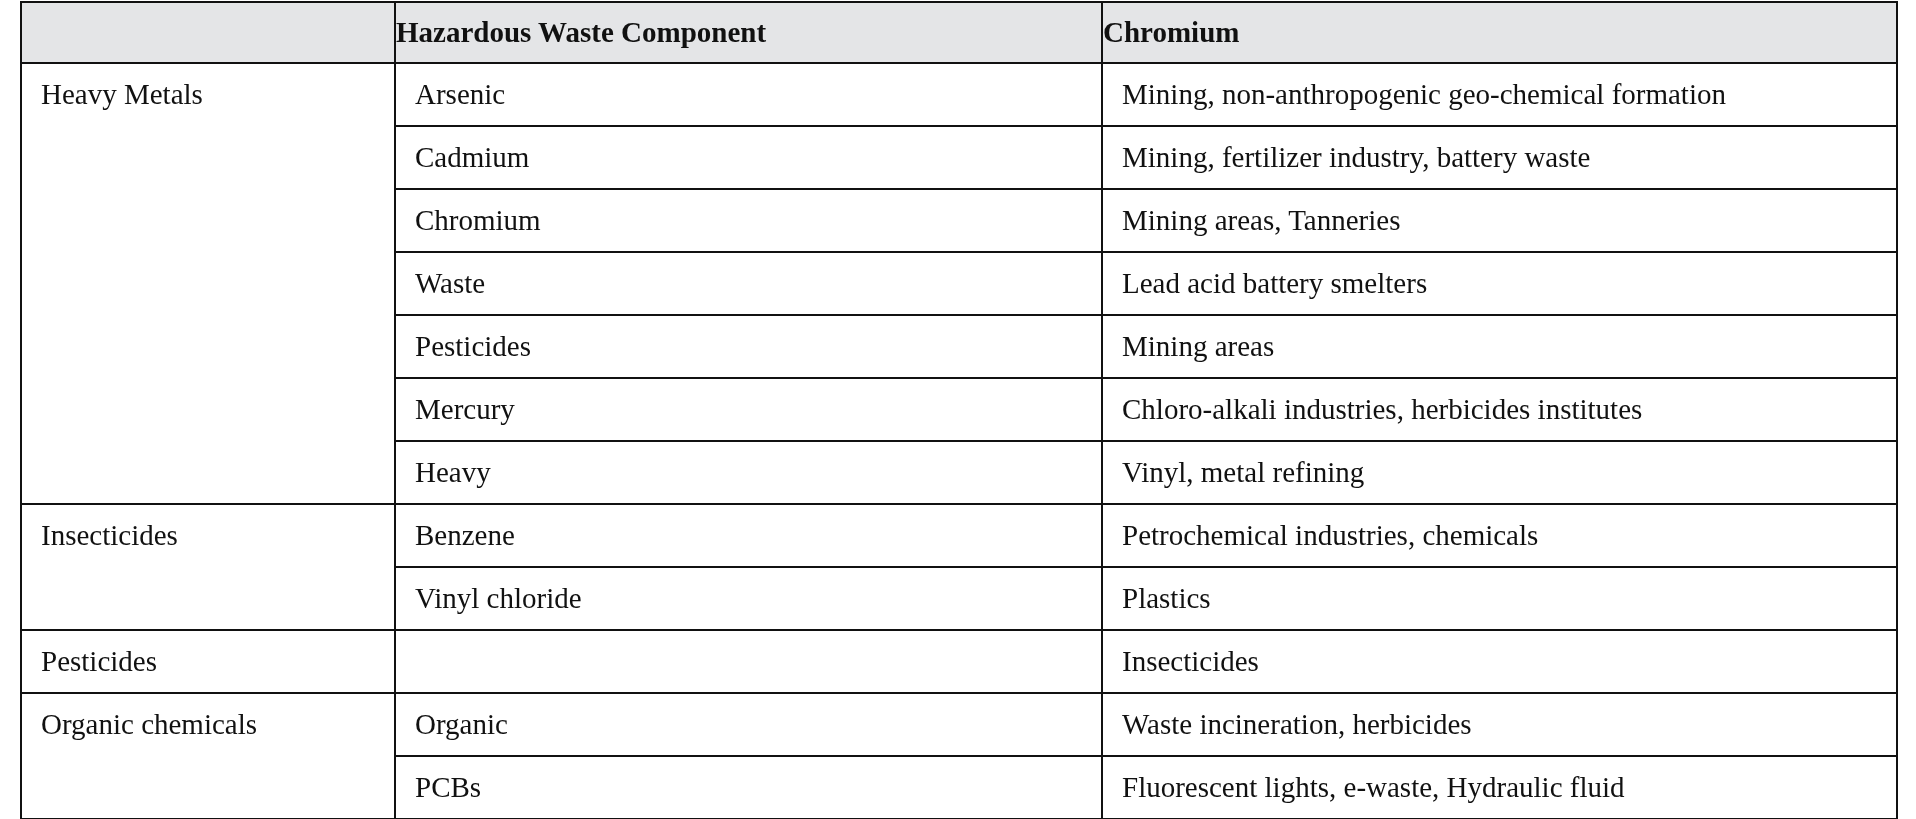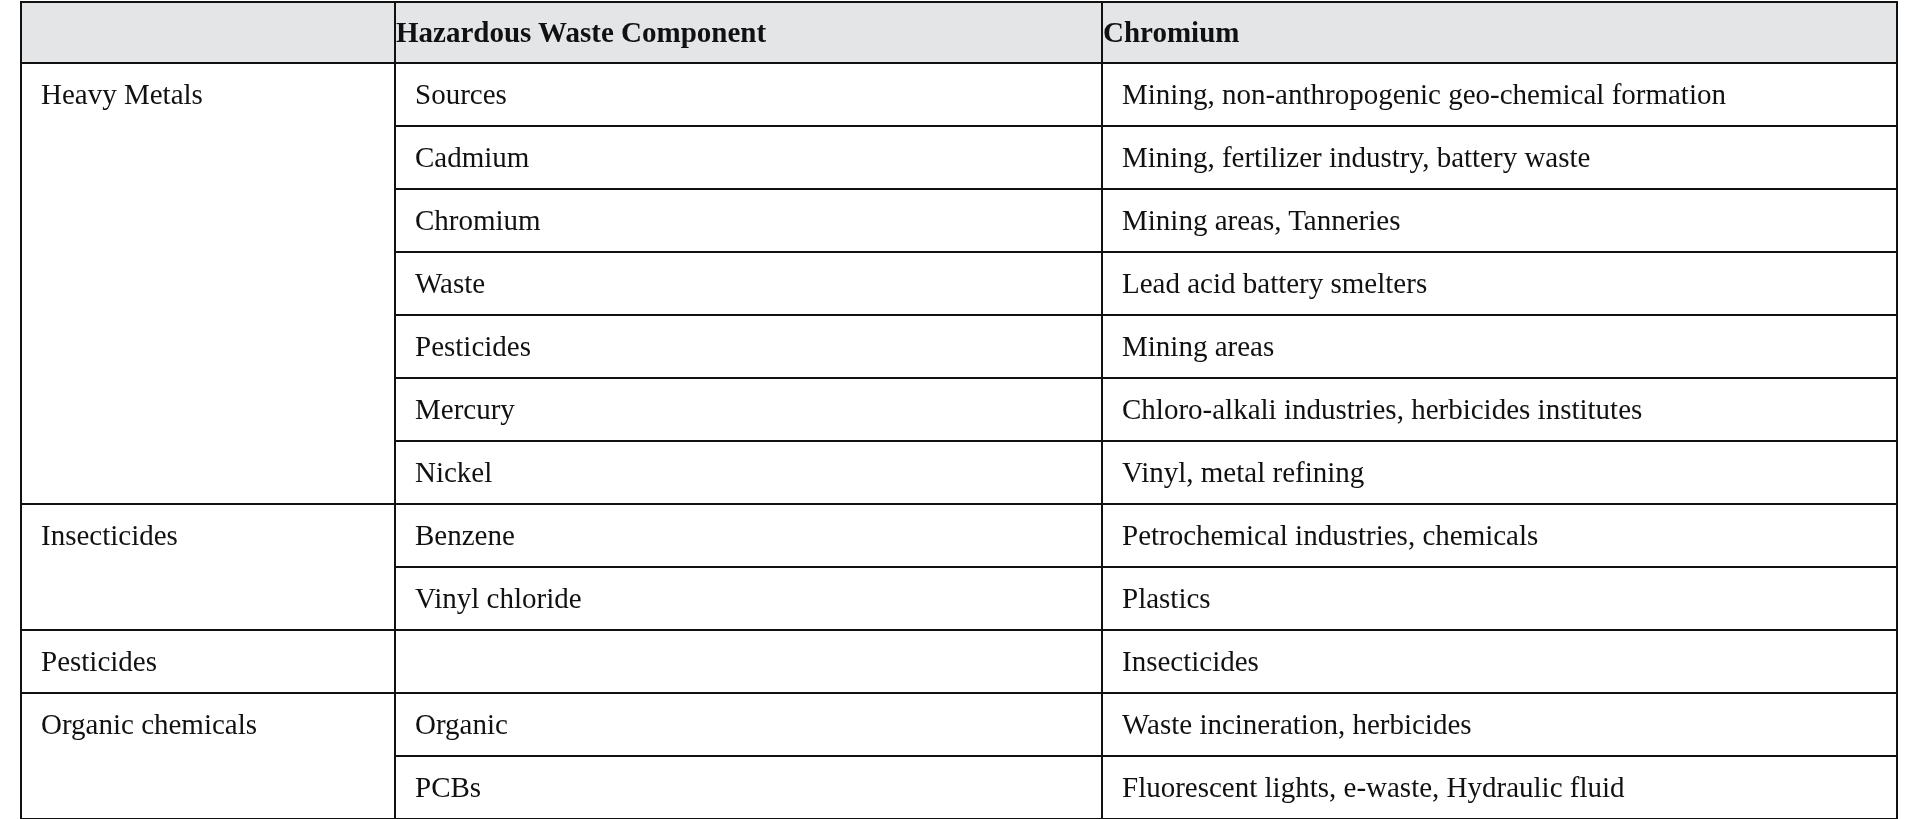--- a/index.html
+++ b/index.html
@@ -70,7 +70,7 @@
 
     <tr>
       <td class="group-cell" rowspan="7">Heavy Metals</td>
-      <td>Sources</td>
+      <td>Arsenic</td>
       <td>Mining, non-anthropogenic geo-chemical formation</td>
     </tr>
     <tr>

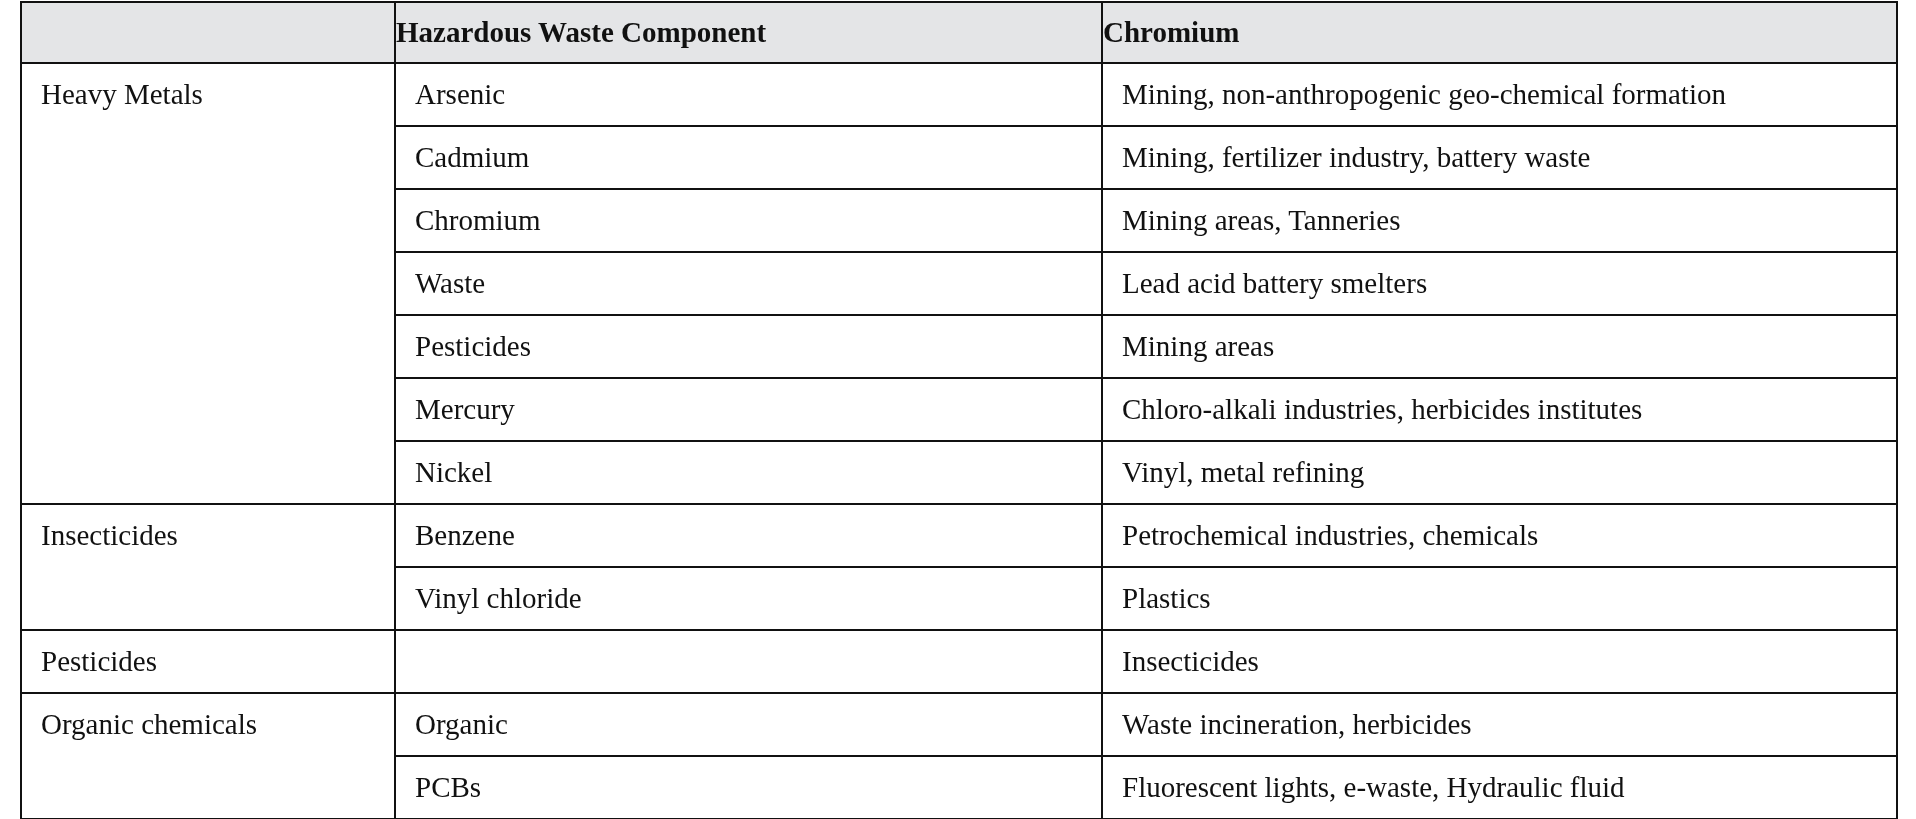--- a/index.html
+++ b/index.html
@@ -94,7 +94,7 @@
       <td>Chloro-alkali industries, herbicides institutes</td>
     </tr>
     <tr>
-      <td>Nickel</td>
+      <td>Heavy</td>
       <td>Vinyl, metal refining</td>
     </tr>
 

